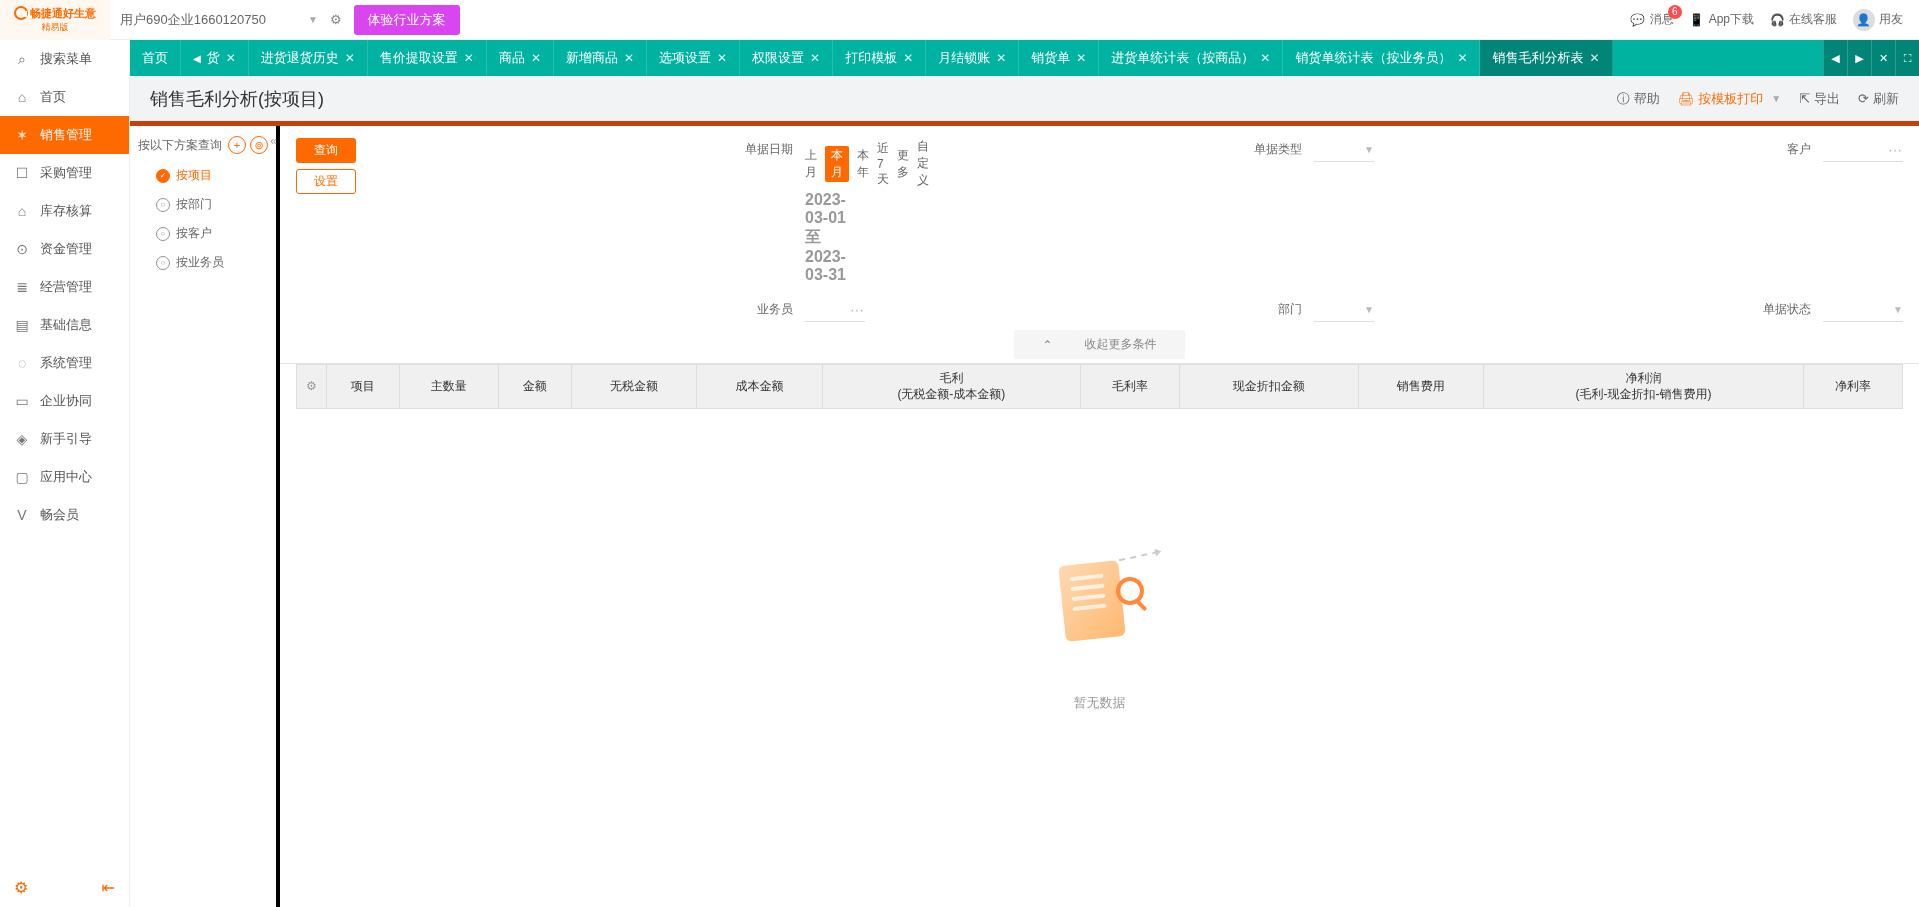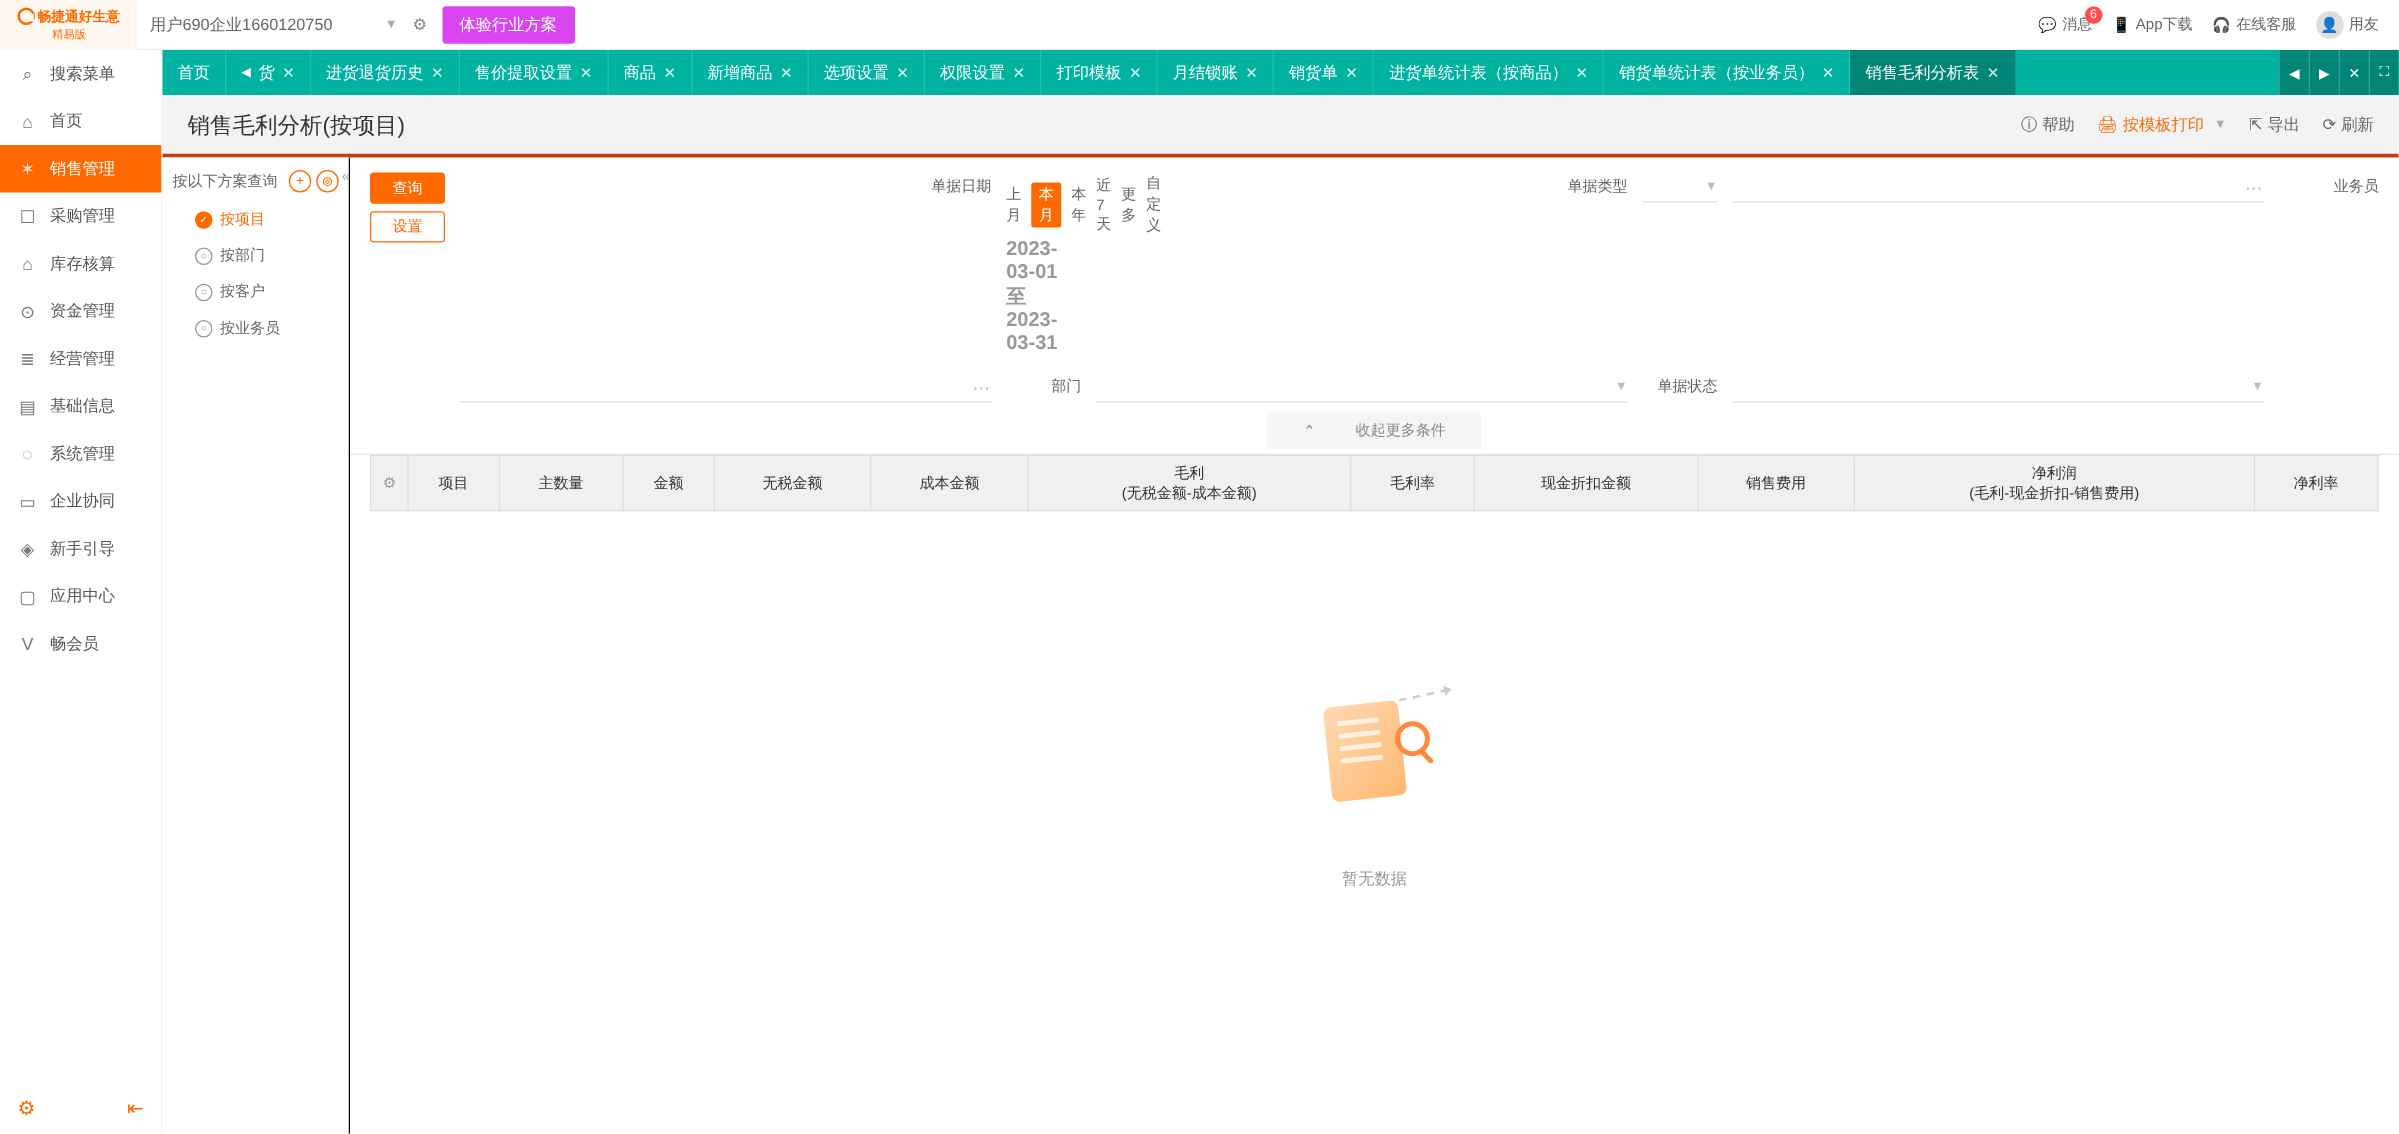--- a/index.html
+++ b/index.html
@@ -43,7 +43,7 @@
 .tab-ctrl { width: 24px; display: flex; align-items: center; justify-content: center; background: #008577; border-left: 1px solid rgba(255,255,255,0.2); cursor: pointer; font-size: 11px; }
 
 
-.page-hdr { height: 50px; background: #f2f3f5; display: flex; align-items: center; padding: 0 20px; border-bottom: 3px solid #c2410c; }
+.page-hdr { height: 50px; background: #f2f3f5; display: flex; align-items: center; padding: 0 20px; border-bottom: 5px solid #c2410c; }
 .page-title { font-size: 18px; color: #333; font-weight: 500; }
 .page-actions { display: flex; align-items: center; gap: 18px; color: #666; font-size: 13px; }
 .page-action { display: flex; align-items: center; gap: 4px; cursor: pointer; }

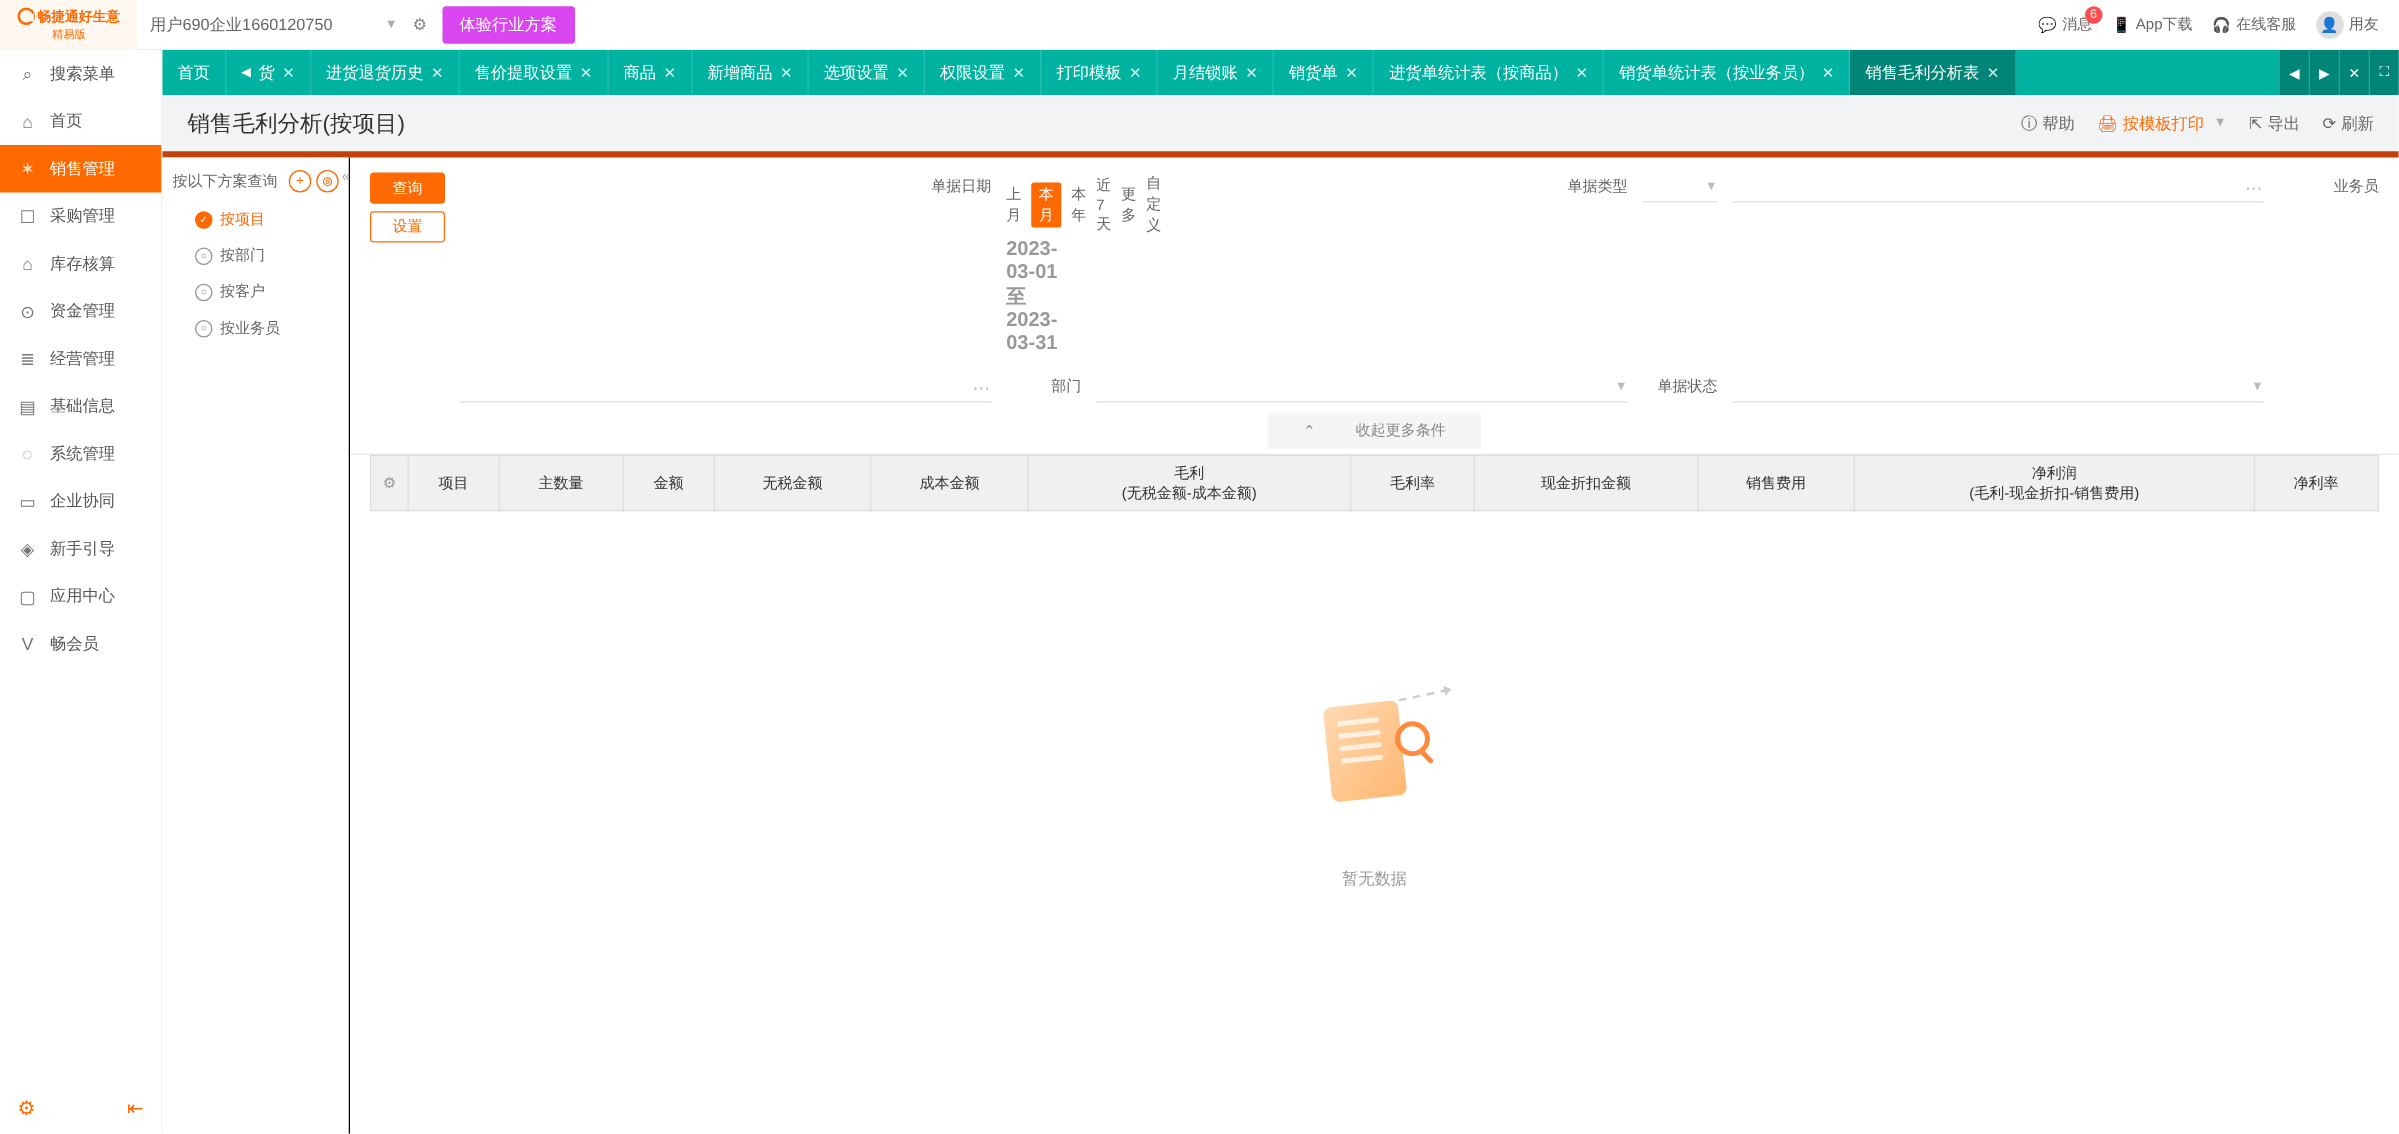--- a/index.html
+++ b/index.html
@@ -51,7 +51,7 @@
 
 
 .content { flex: 1; display: flex; min-height: 0; }
-.scheme-panel { width: 150px; border-right: 1px solid #000000; padding: 10px 8px; background: #fff; position: relative; }
+.scheme-panel { width: 150px; border-right: 4px solid #000000; padding: 10px 8px; background: #fff; position: relative; }
 .scheme-hdr { display: flex; align-items: center; gap: 6px; font-size: 12px; color: #666; margin-bottom: 10px; }
 .scheme-hdr-icons { margin-left: auto; display: flex; gap: 4px; }
 .circ { width: 18px; height: 18px; border: 1px solid #ff6a00; border-radius: 50%; display: inline-flex; align-items: center; justify-content: center; font-size: 11px; color: #ff6a00; cursor: pointer; }

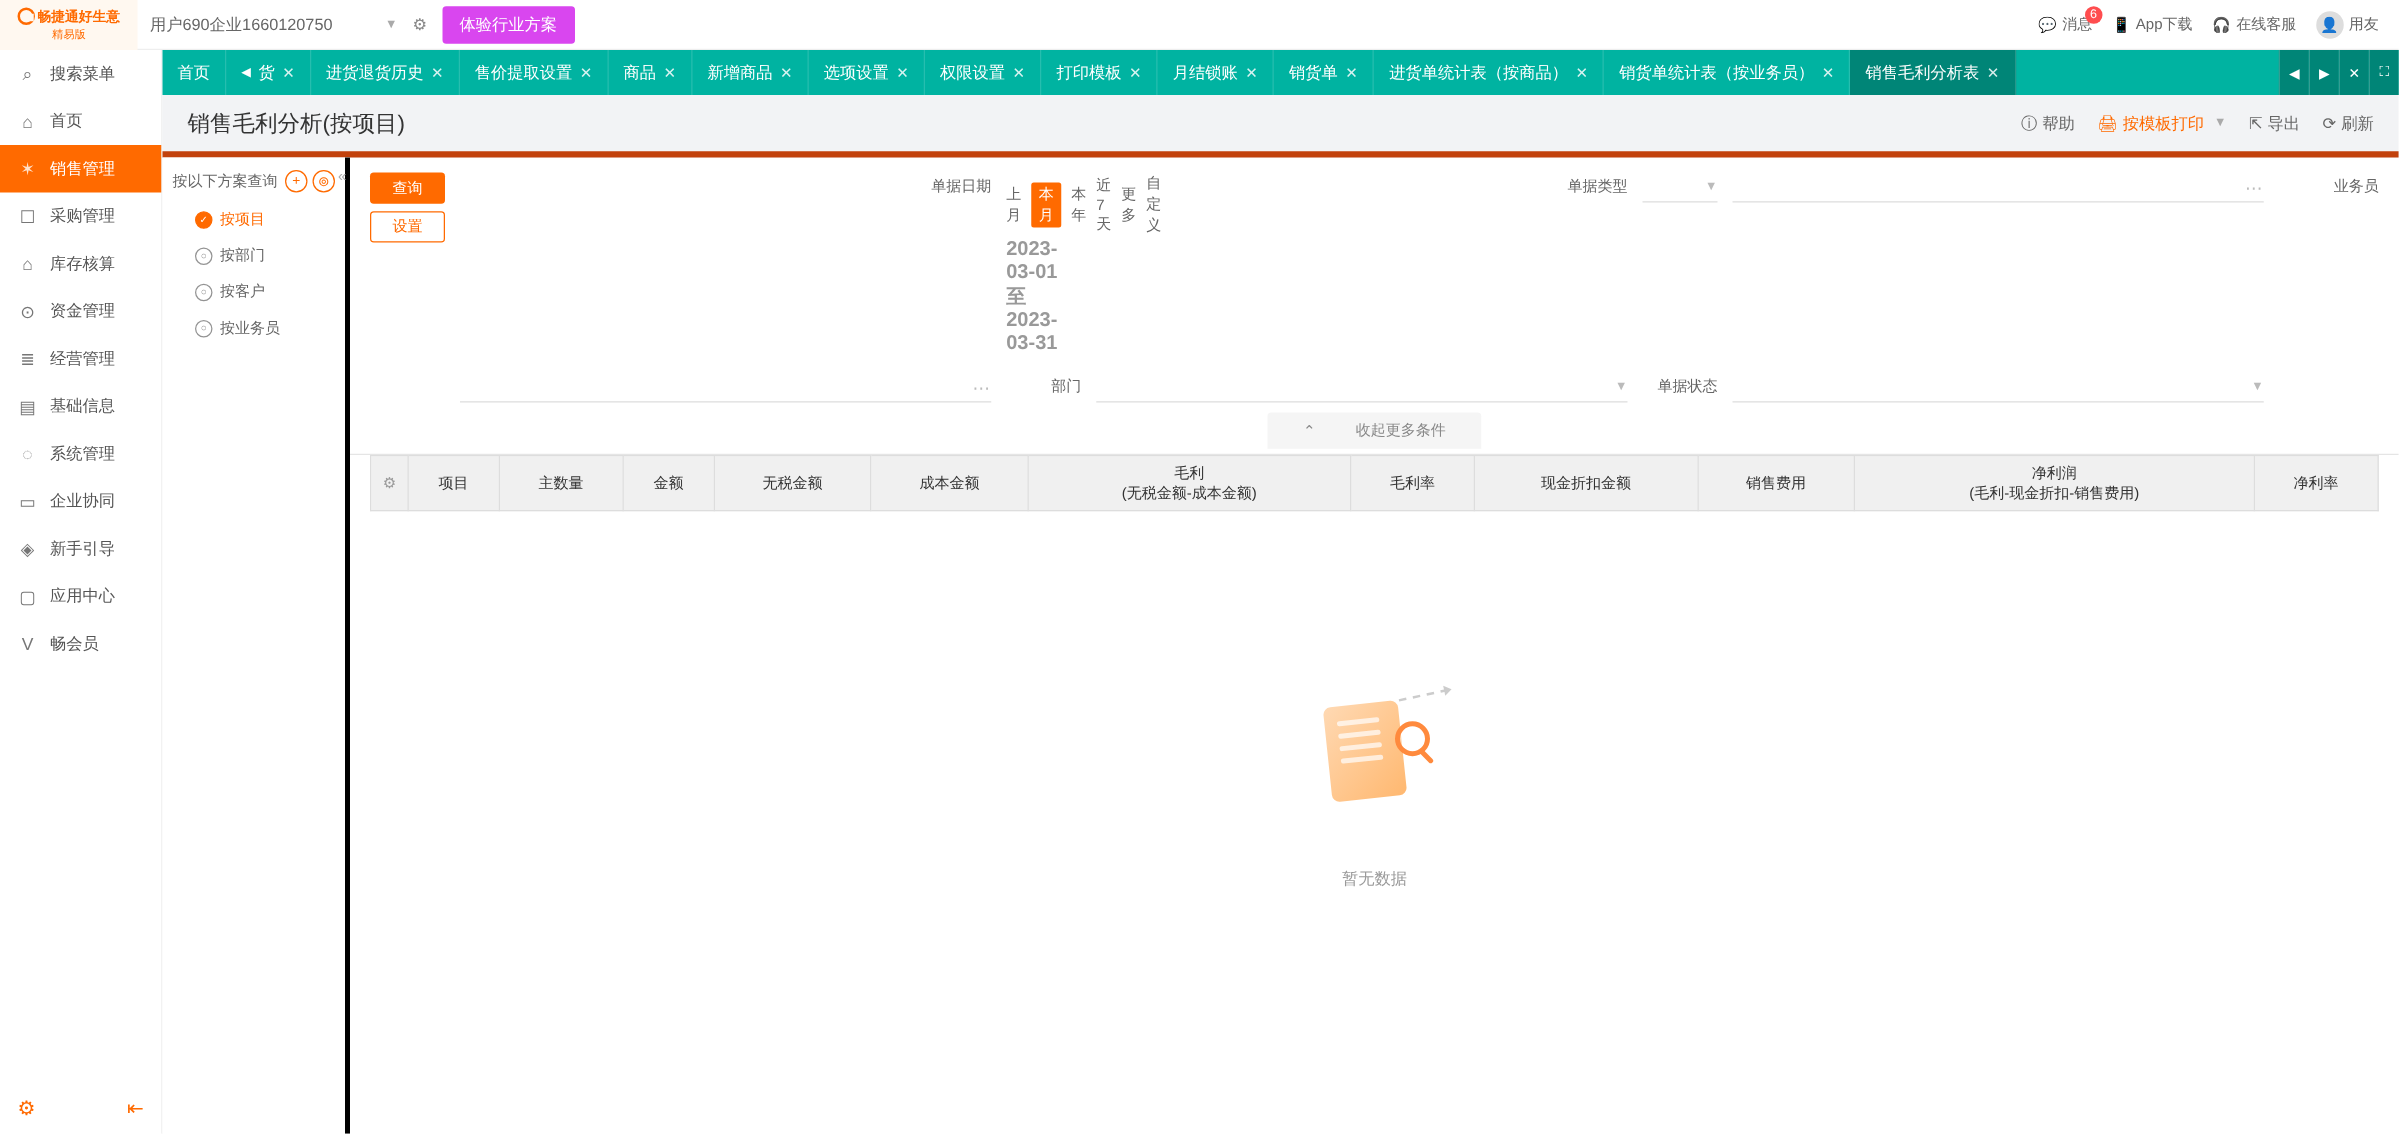--- a/index.html
+++ b/index.html
@@ -340,6 +340,7 @@
                   <span class="chev">▼</span>
                 </div>
               </div>
+            <div class="flabel">客户</div>
             <div class="fval">
                 <div class="sel">
                   <span class="dots">⋯</span>

